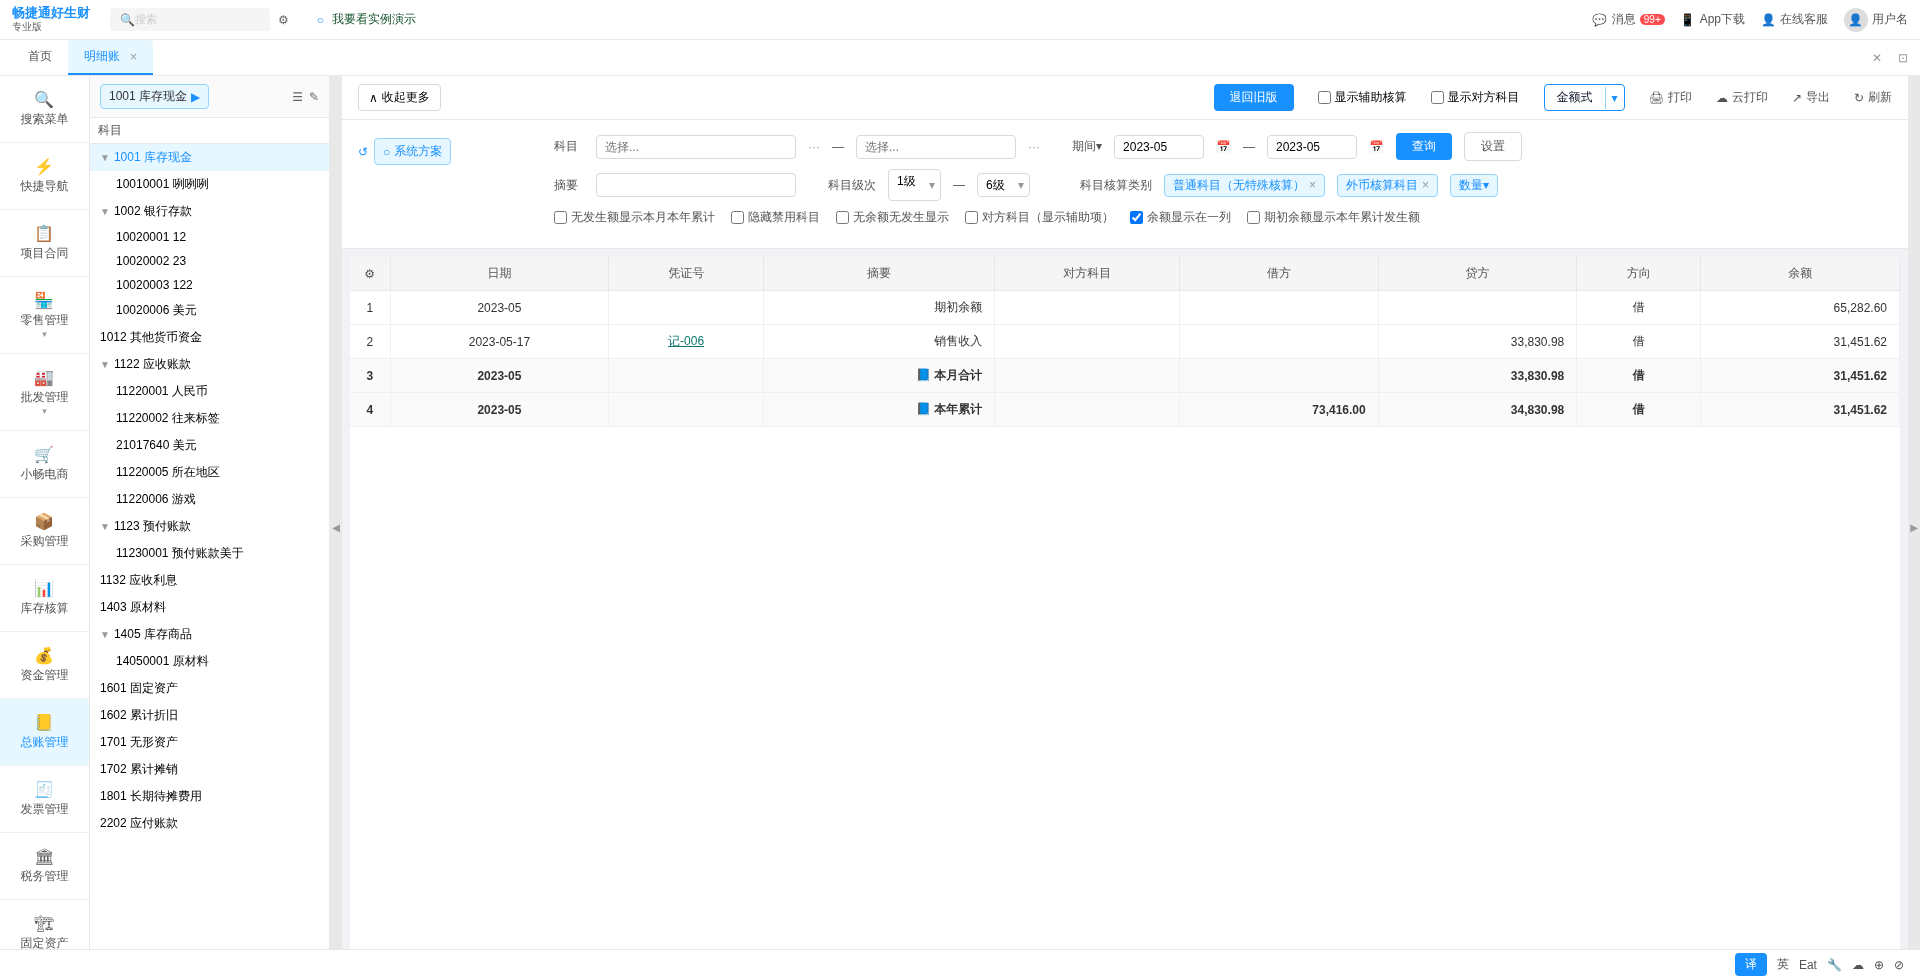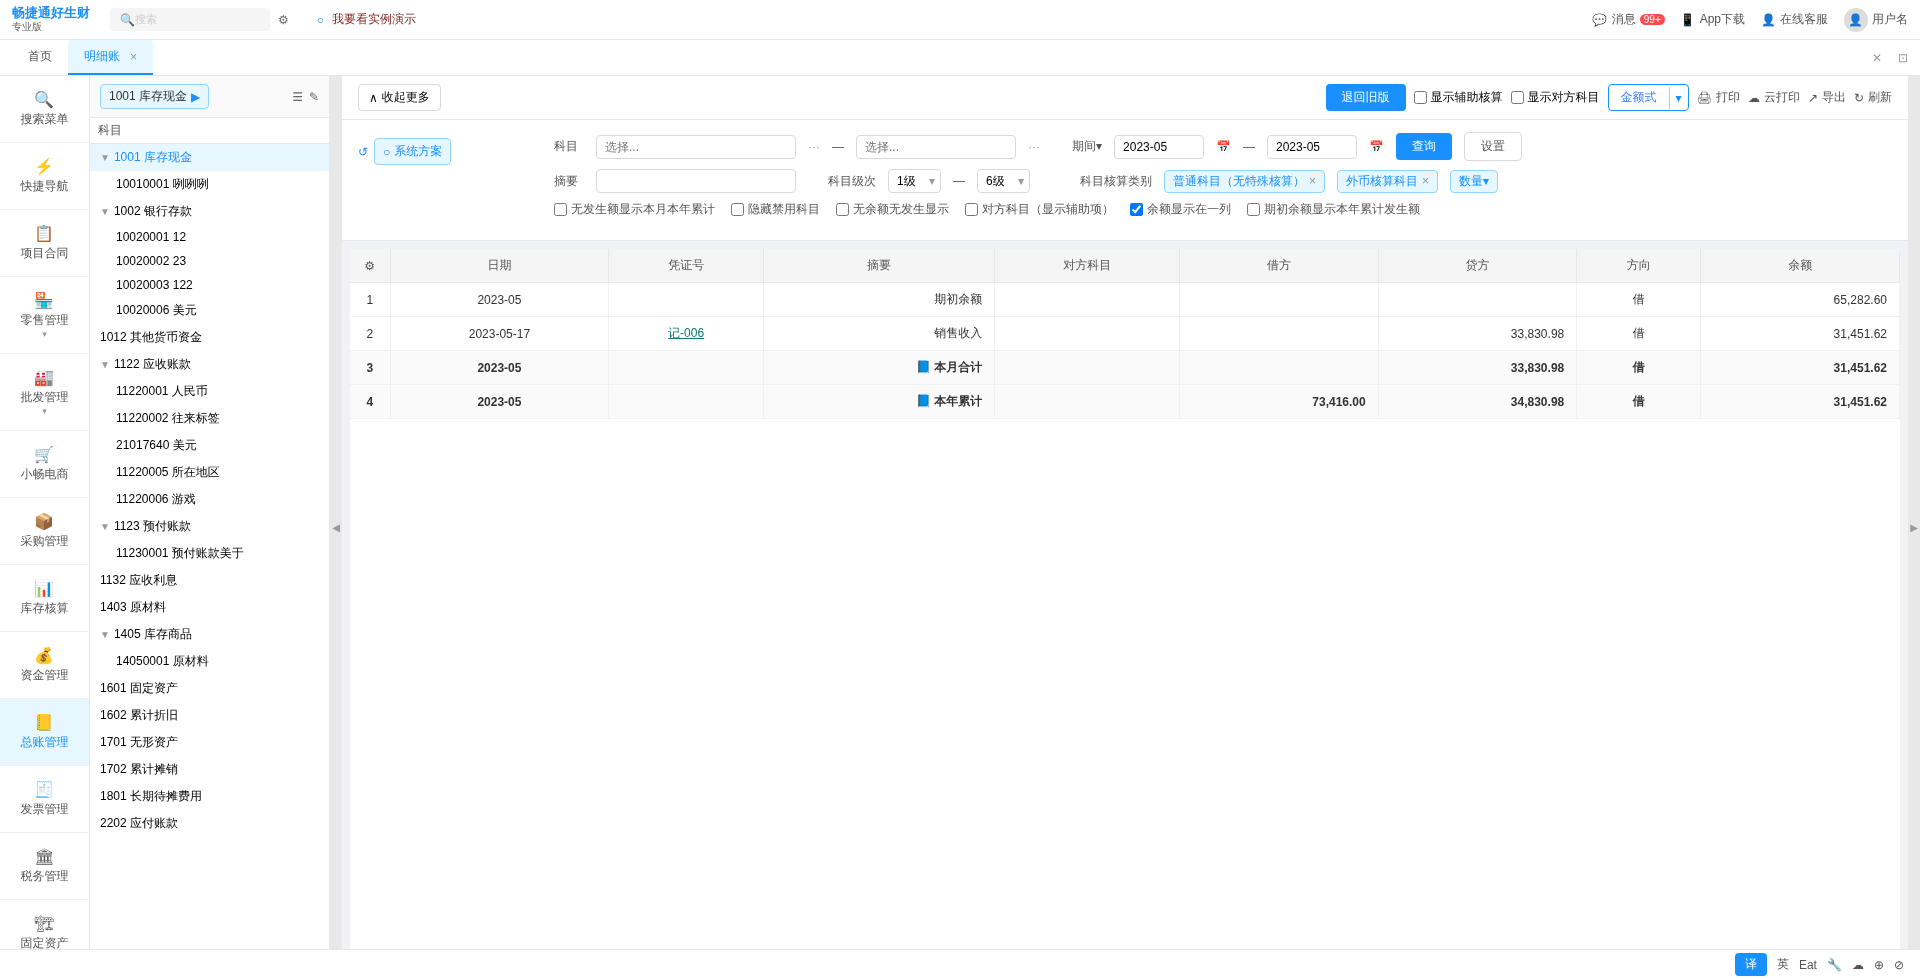--- a/index.html
+++ b/index.html
@@ -12,7 +12,7 @@
     .logo-sub { font-size: 10px; color: #666; }
     .top-search { display: flex; align-items: center; background: #f5f5f5; border-radius: 4px; padding: 4px 10px; width: 160px; color: #999; margin-left: 8px; }
     .top-center { flex: 1; display: flex; align-items: center; gap: 8px; padding-left: 20px; }
-    .demo-link { display: flex; align-items: center; gap: 4px; color: #7f1d1d; cursor: pointer; }
+    .demo-link { display: flex; align-items: center; gap: 4px; color: #14532d; cursor: pointer; }
     .top-right { display: flex; align-items: center; gap: 16px; }
     .top-right-item { display: flex; align-items: center; gap: 4px; color: #555; cursor: pointer; }
     .badge { background: #ff4d4f; color: #fff; border-radius: 10px; padding: 0 4px; font-size: 10px; }

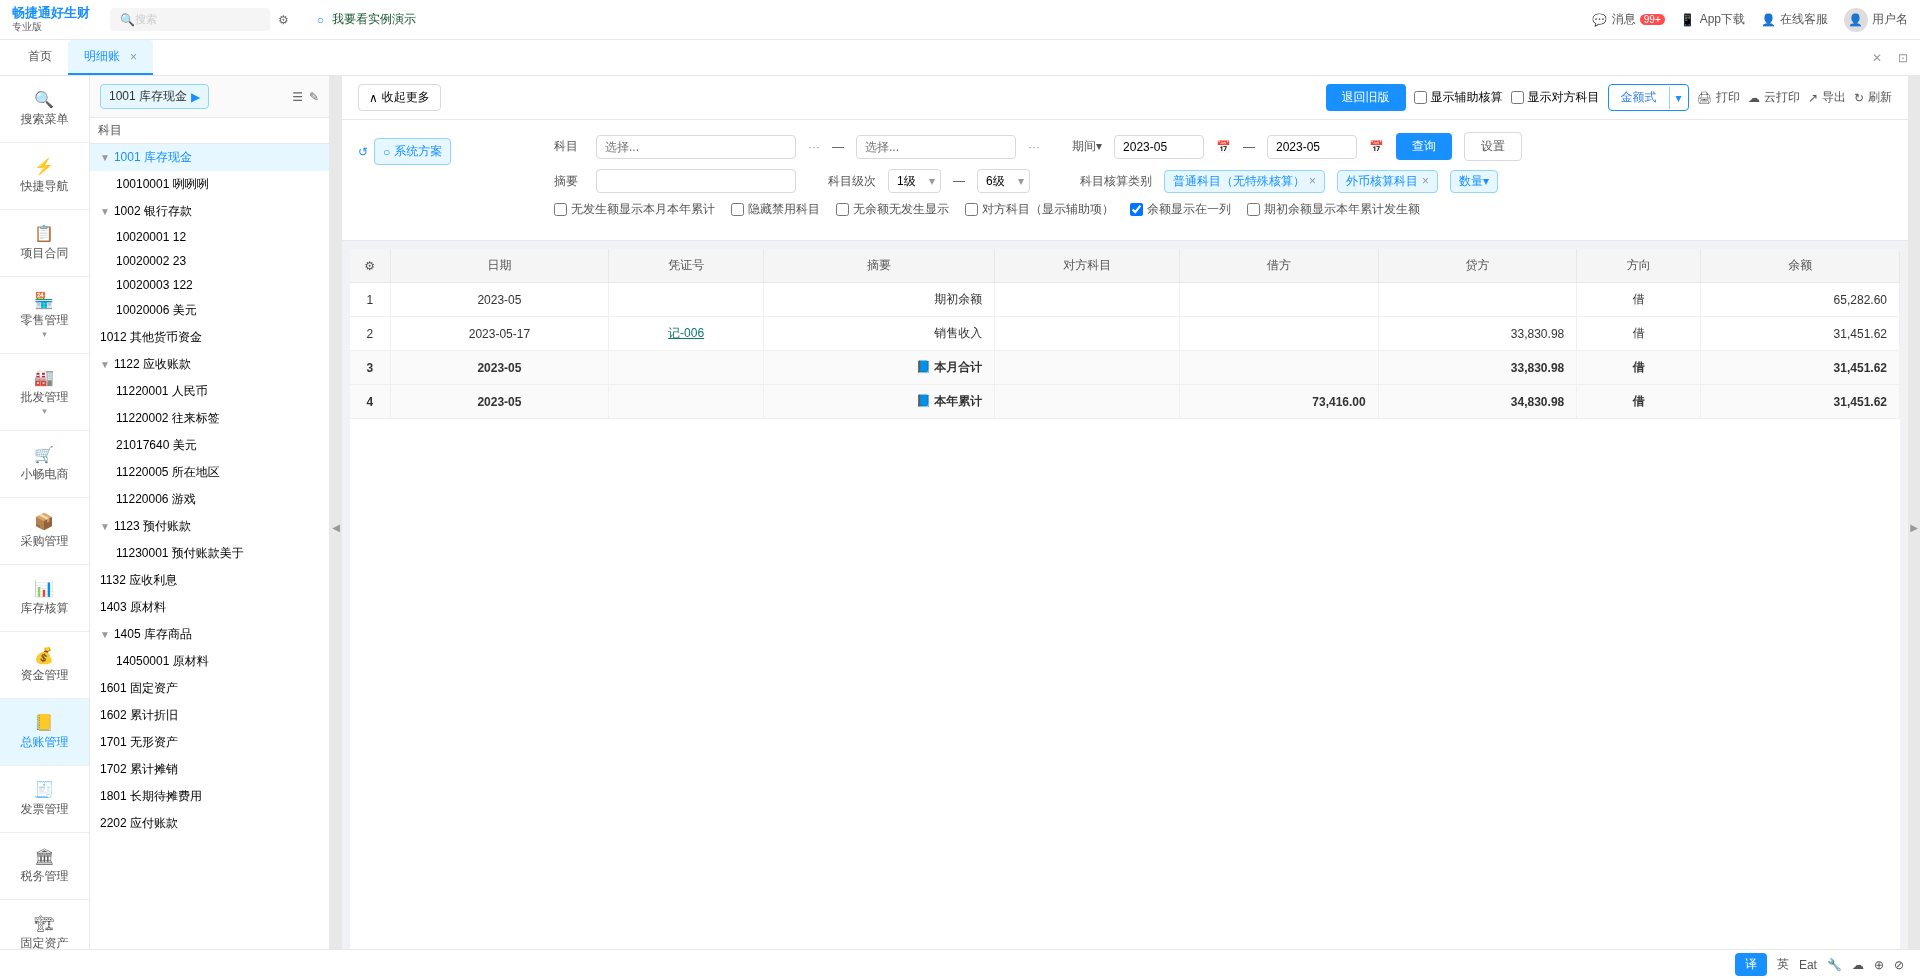--- a/index.html
+++ b/index.html
@@ -313,7 +313,7 @@
         <span>收起更多</span>
       </div>
 
-      <div style="margin-left:auto;display:flex;gap:8px;align-items:center;">
+      <div style="margin-left:auto;display:flex;gap:24px;align-items:center;">
         <button style="background:#1890ff;color:#fff;border:none;border-radius:4px;padding:5px 16px;cursor:pointer;">退回旧版</button>
 
         <label style="display:flex;align-items:center;gap:4px;cursor:pointer;">

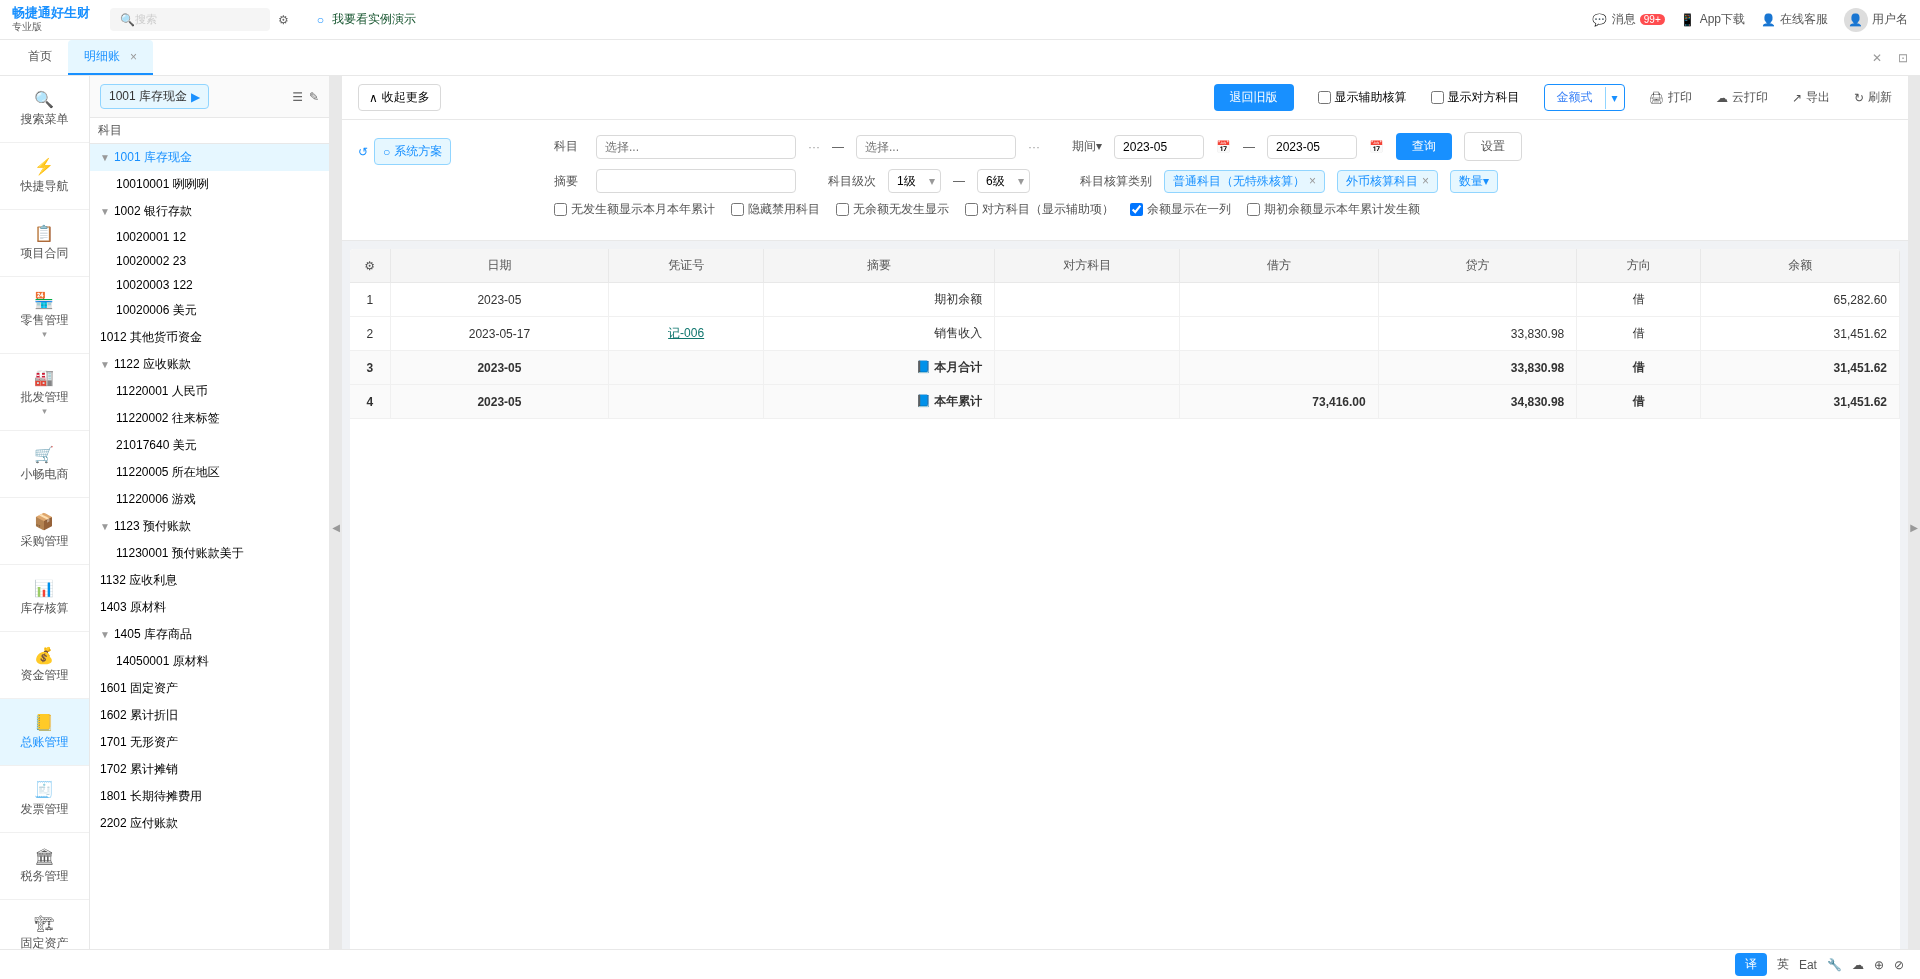--- a/index.html
+++ b/index.html
@@ -326,7 +326,7 @@
         </label>
 
         <div style="display:flex;align-items:center;border:1px solid #1890ff;border-radius:4px;overflow:hidden;">
-          <span style="padding:4px 12px;color:#3b82f6;">金额式</span>
+          <span style="padding:4px 12px;color:#0f172a;">金额式</span>
           <span style="padding:4px 6px;color:#1890ff;border-left:1px solid #91d5ff;">▾</span>
         </div>
 

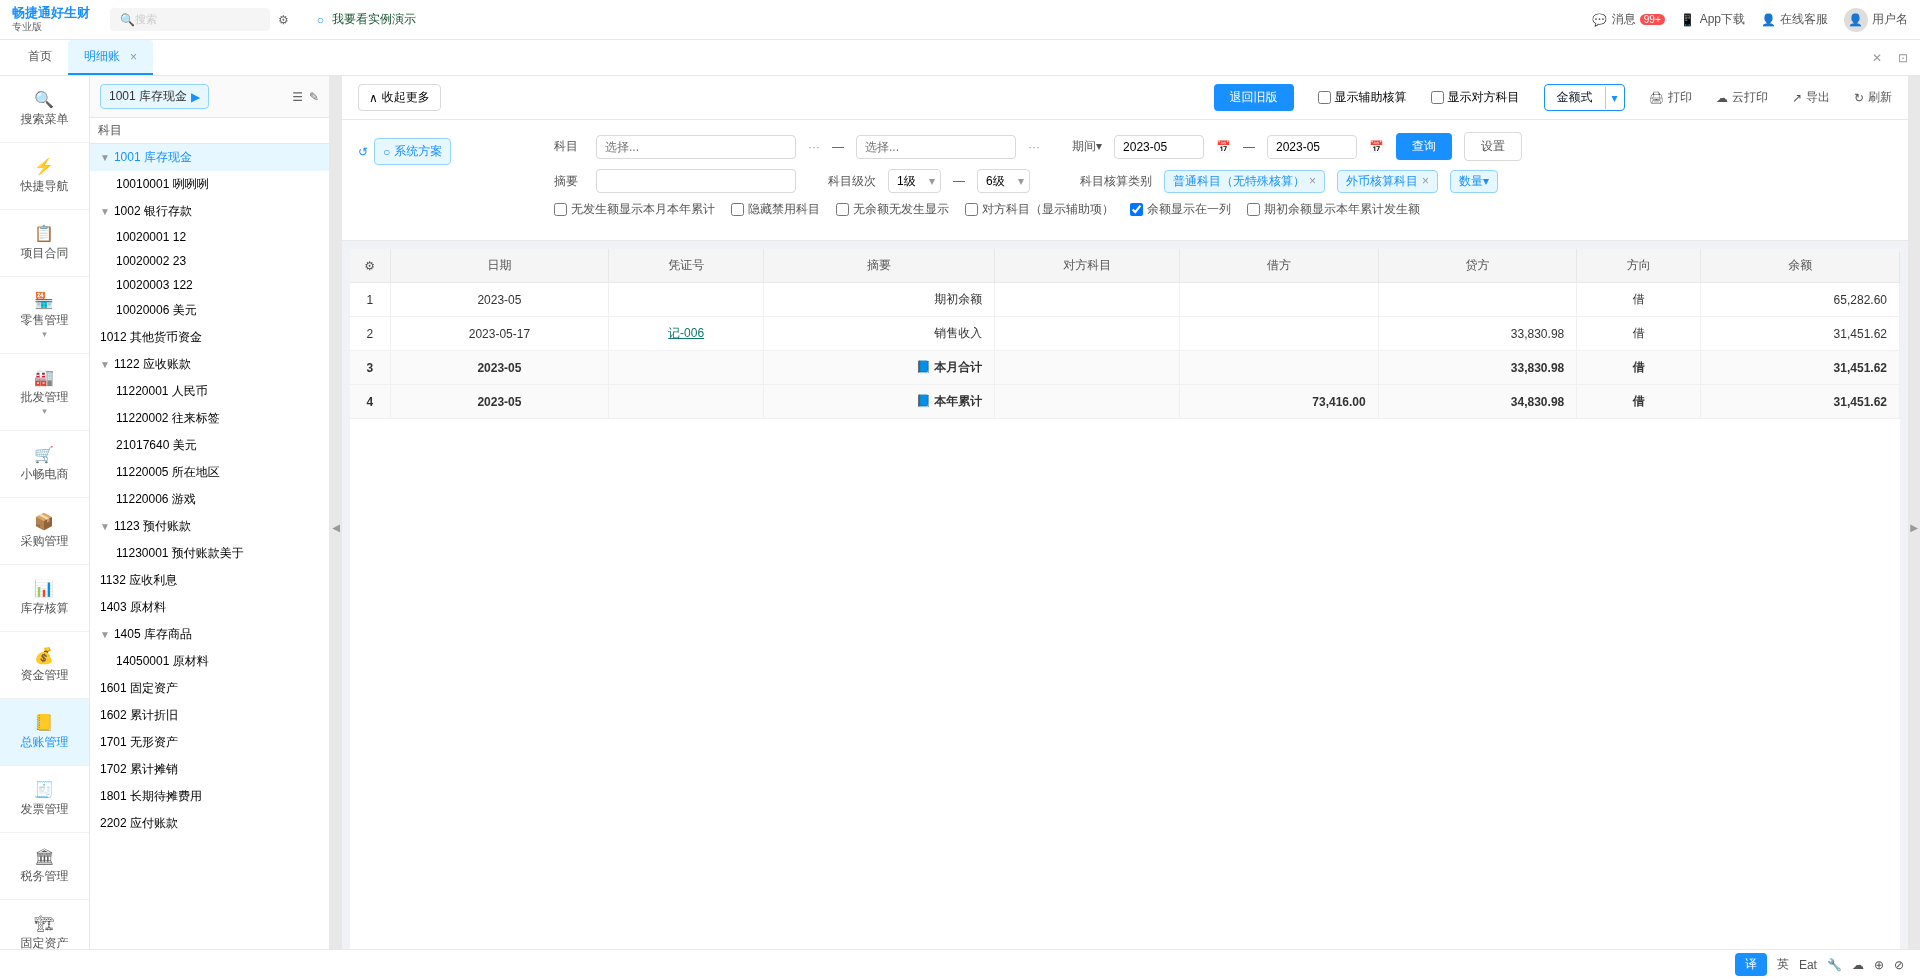--- a/index.html
+++ b/index.html
@@ -389,7 +389,7 @@
             <input type="text" style="border: 1px solid rgb(217, 217, 217); border-radius: 4px; padding: 4px 8px; width: 200px;">
             <span style="margin-left:20px;color:#555;">科目级次</span>
             <div style="position:relative;display:inline-flex;align-items:center;">
-              <select style="border:1px solid #d9d9d9;border-radius:4px;padding:4px 24px 4px 8px;background:#fff;appearance:none;">
+              <select style="border:1px solid #d9d9d9;border-radius:4px;padding:4px 24px 12px 8px;background:#fff;appearance:none;">
                 <option>1级</option><option>2级</option><option>3级</option><option>4级</option><option>5级</option><option>6级</option>
               </select>
               <span style="position:absolute;right:6px;pointer-events:none;color:#999;">▾</span>

